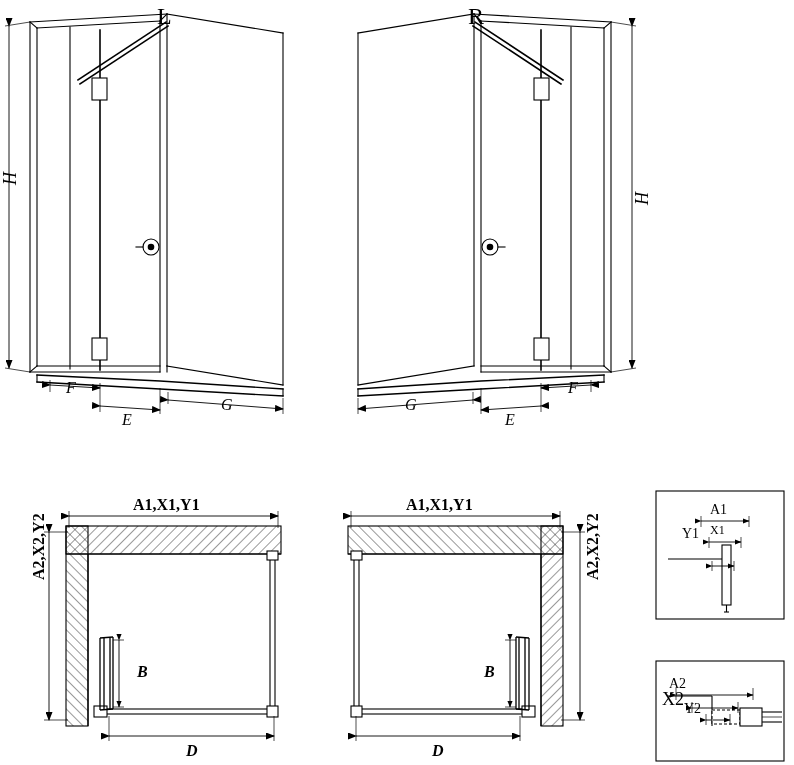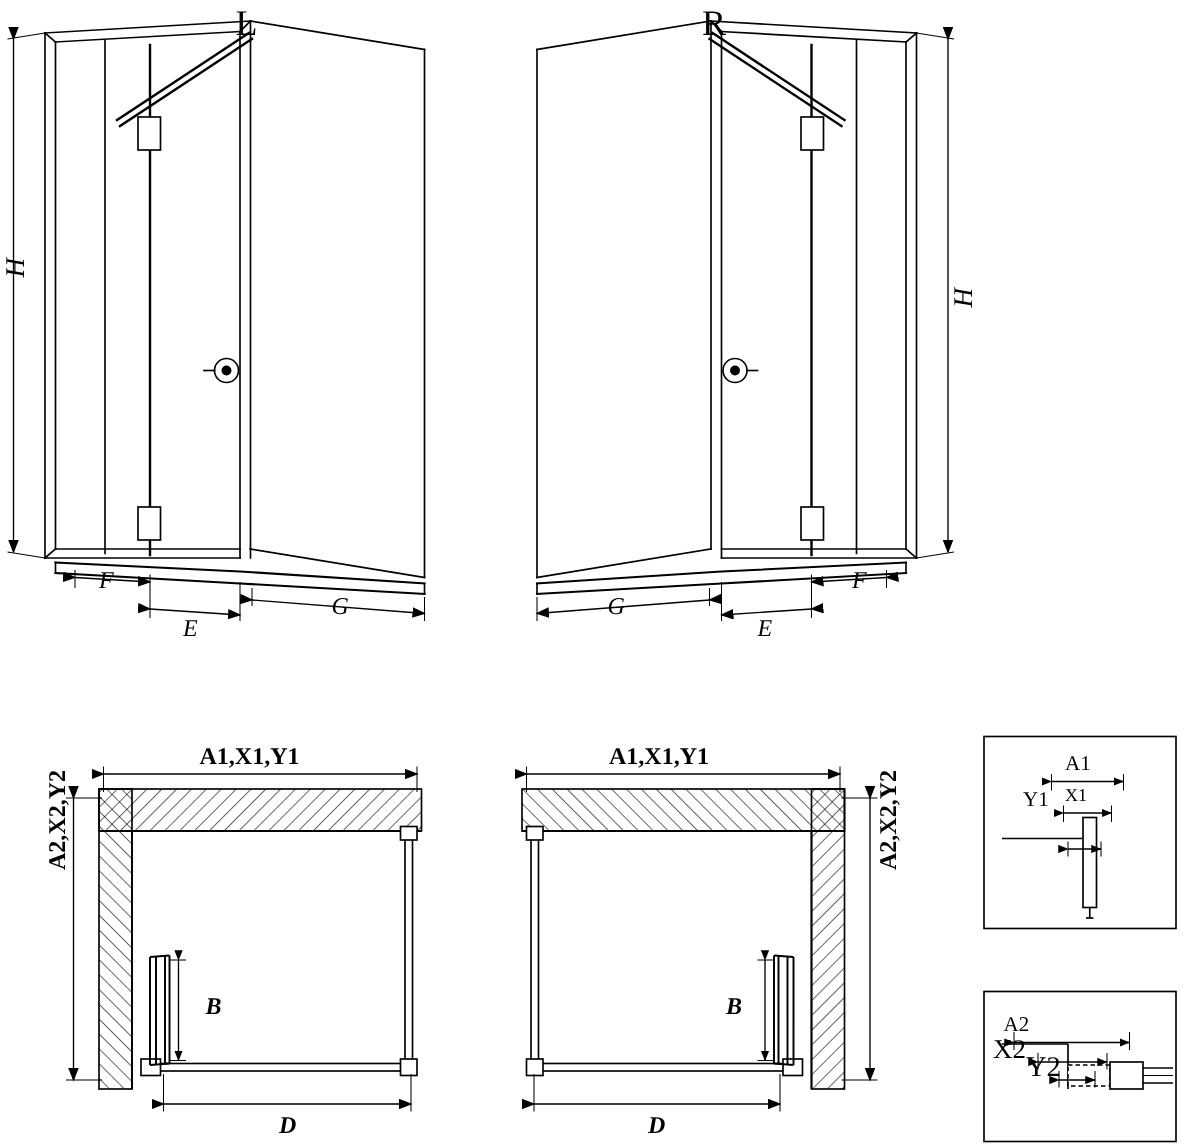--- a/index.html
+++ b/index.html
@@ -319,7 +319,7 @@
 
   <div class="lbl" style="left:669px;top:676px;font-size:14px;">A2</div>
   <div class="lbl" style="left:662px;top:689px;font-size:18px;text-align:right;">X2</div>
-  <div class="lbl" style="left:684px;top:701px;font-size:19px;">Y2</div>
+  <div class="lbl" style="left:684px;top:701px;font-size:14px;">Y2</div>
 
 </div>
 

